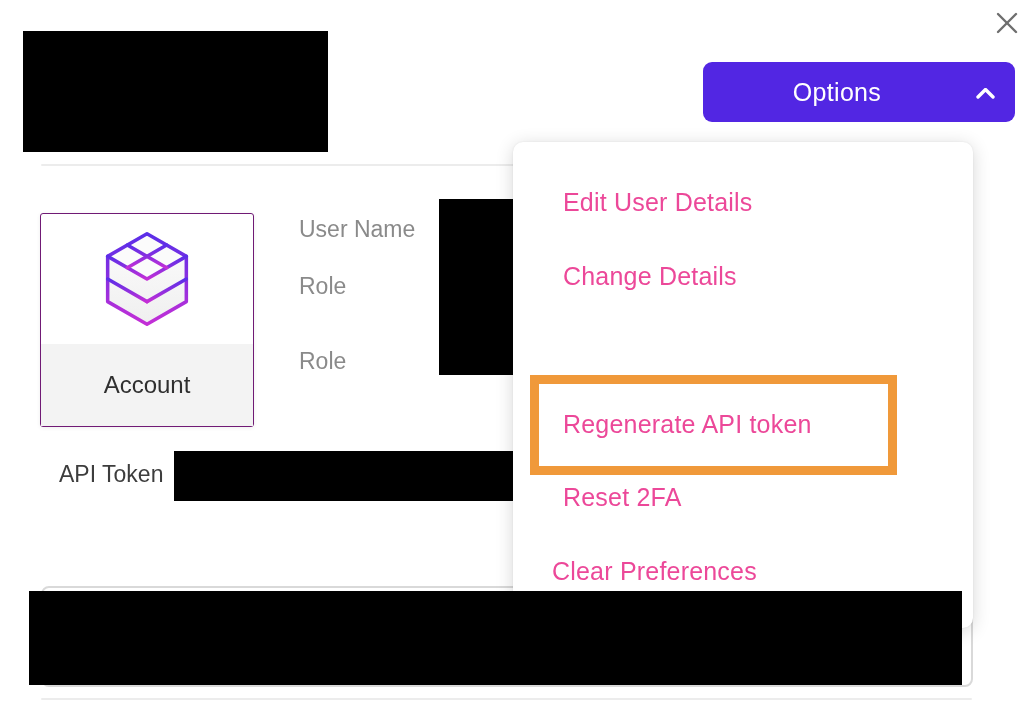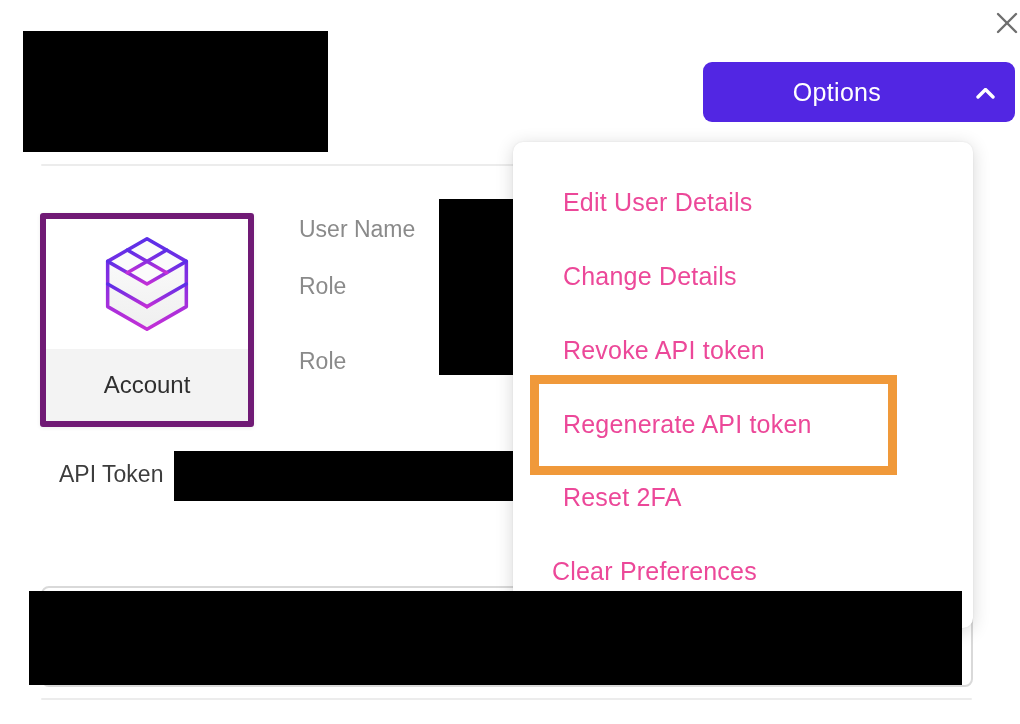--- a/index.html
+++ b/index.html
@@ -146,7 +146,6 @@
   <div class="dropdown">
     <div class="menu-item mi-0">Edit User Details</div>
     <div class="menu-item mi-1">Change Details</div>
-    <div class="menu-item mi-2">Revoke API token</div>
     <div class="menu-item mi-3">Regenerate API token</div>
     <div class="menu-item mi-4">Reset 2FA</div>
     <div class="menu-item mi-5">Clear Preferences</div>

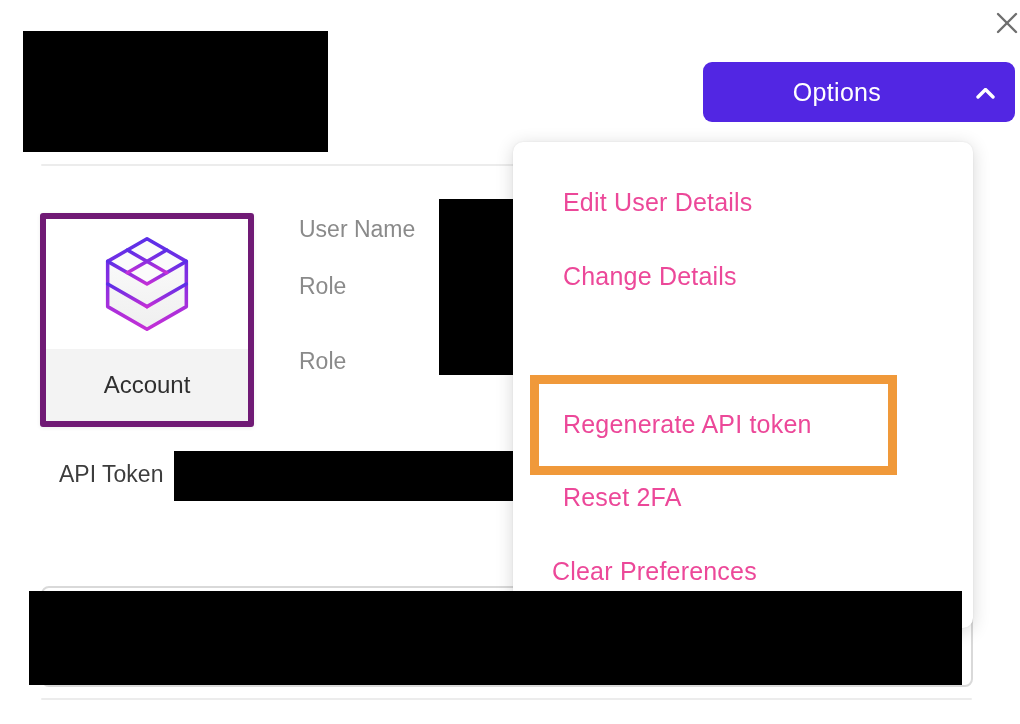--- a/index.html
+++ b/index.html
@@ -26,7 +26,7 @@
   
   .account-card{
     position:absolute;left:40px;top:213px;width:214px;height:214px;
-    background:#ffffff;border:6px solid #701a75;border-radius:3px;
+    background:#ffffff;border:1px solid #701a75;border-radius:3px;
     box-shadow:0 1px 4px rgba(0,0,0,0.07);box-sizing:border-box;
   }
   .account-card .icon-area{position:absolute;left:0;top:0;right:0;height:130px;display:flex;justify-content:center;}

